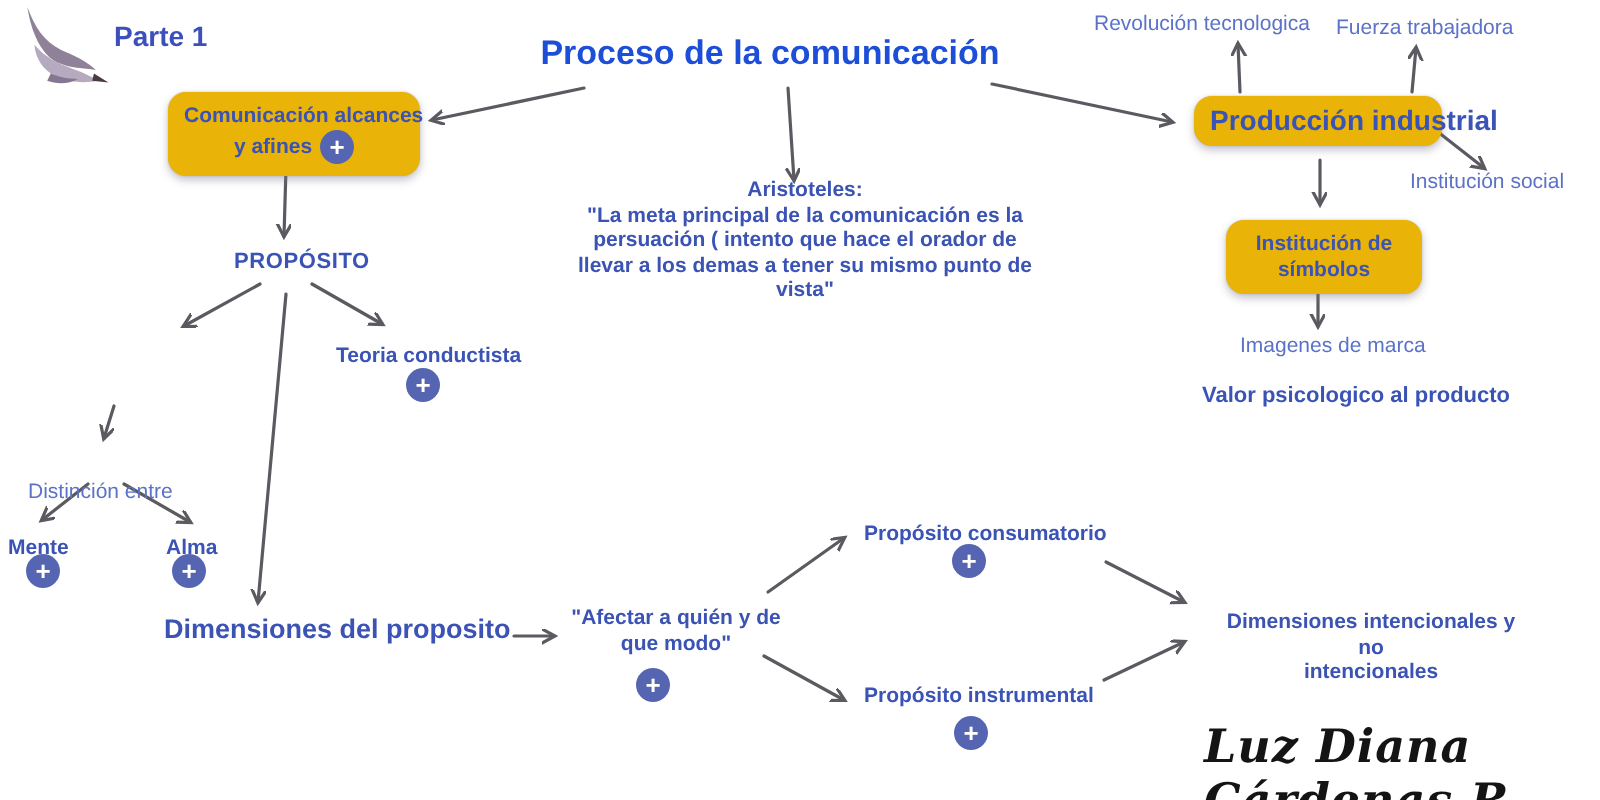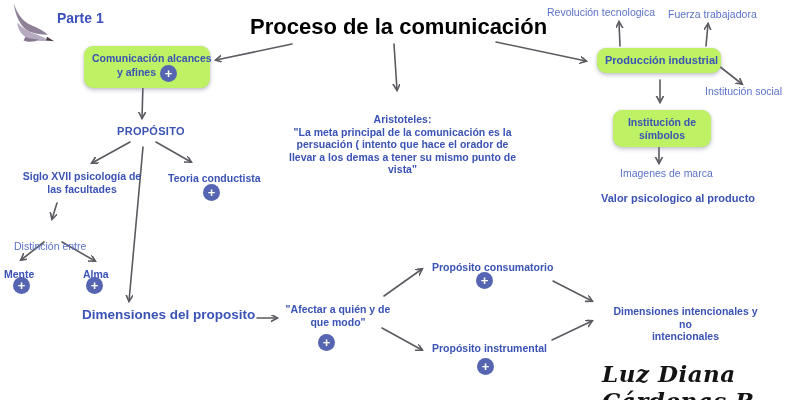--- a/index.html
+++ b/index.html
@@ -29,7 +29,7 @@
   }
   .plus-abs{position:absolute;}
   .plus-inline{vertical-align:middle;margin-left:4px;}
-  .title{font-size:22px;line-height:20px;color:#000000;}
+  .title{font-size:17px;line-height:20px;color:#1d4ed8;}
   .parte{font-size:14px;color:#3b50bd;}
   .proposito{font-size:11px;letter-spacing:.3px;}
   .dimensiones{font-size:13.5px;}

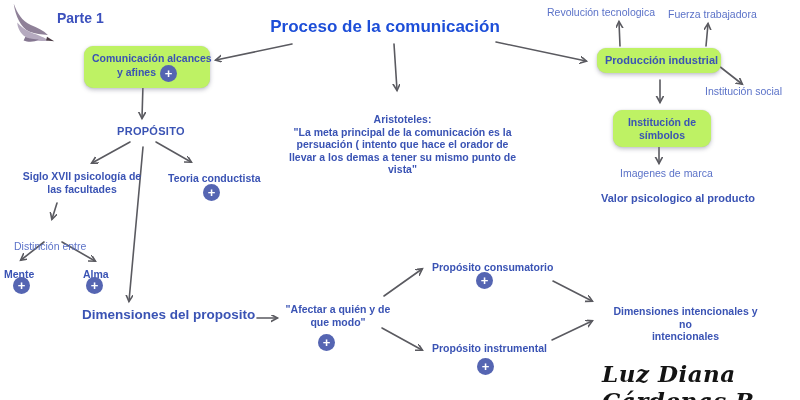--- a/index.html
+++ b/index.html
@@ -17,7 +17,7 @@
   .center{text-align:center;}
   .pre{white-space:pre-line;}
   .box{
-    background:#bef264;border-radius:9px;
+    background:#eab308;border-radius:9px;
     box-shadow:0 2px 4px rgba(120,120,140,.45), 0 0 1px rgba(120,120,140,.35);
     padding:6px 8px;text-align:center;
   }

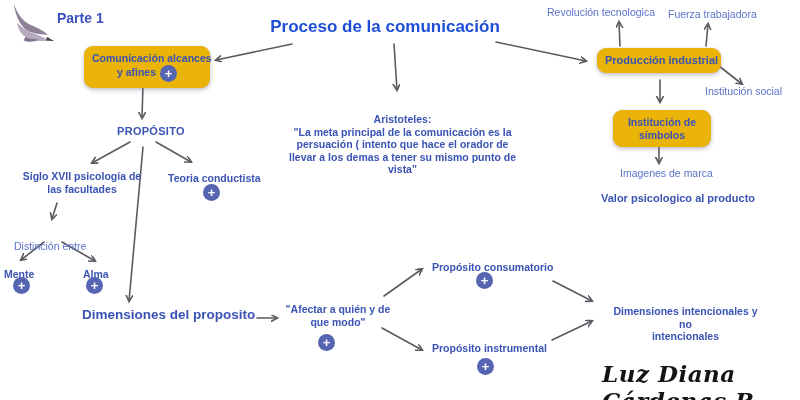--- a/index.html
+++ b/index.html
@@ -135,7 +135,7 @@
   <div class="node light" style="left:547px;top:6px;">Revolución tecnologica</div>
   <div class="node light" style="left:668px;top:8px;">Fuerza trabajadora</div>
 
-  <div class="box node" style="left:597px;top:48px;width:108px;font-size:11px;">Producción industrial</div>
+  <div class="box node" style="left:597px;top:48px;width:108px;font-size:14px;">Producción industrial</div>
 
   <div class="node light" style="left:705px;top:85px;">Institución social</div>
 

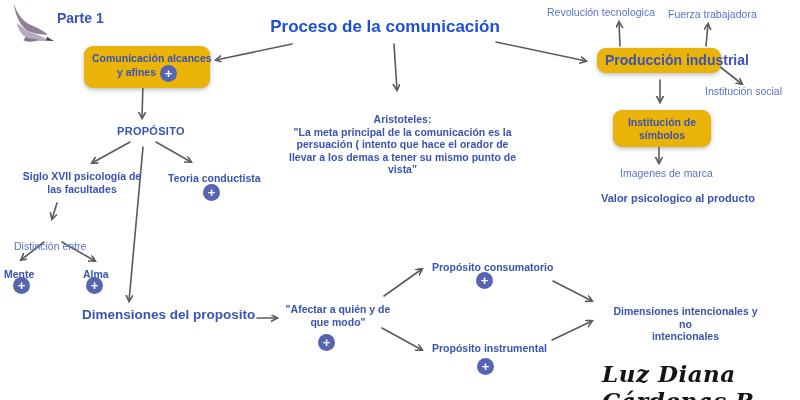--- a/index.html
+++ b/index.html
@@ -109,7 +109,7 @@
   <div class="node" style="left:83px;top:268px;">Alma</div>
   <span class="plus plus-abs" style="left:86px;top:277px;">+</span>
 
-  <div class="node center" style="left:285px;top:113px;width:235px;white-space:normal;">
+  <div class="node center" style="left:285px;top:89px;width:235px;white-space:normal;">
     <div>Aristoteles:</div>
     <div class="pre">"La meta principal de la comunicación es la
 persuación ( intento que hace el orador de

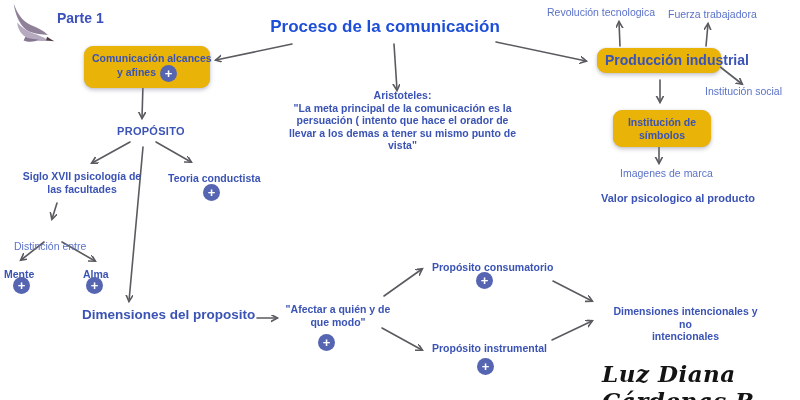--- a/index.html
+++ b/index.html
@@ -95,8 +95,6 @@
 
   <div class="node proposito" style="left:117px;top:125px;">PROPÓSITO</div>
 
-  <div class="node center pre" style="left:20px;top:170px;width:124px;">Siglo XVII psicología de
-las facultades</div>
 
   <div class="node" style="left:168px;top:172px;">Teoria conductista</div>
   <span class="plus plus-abs" style="left:203px;top:184px;">+</span>

